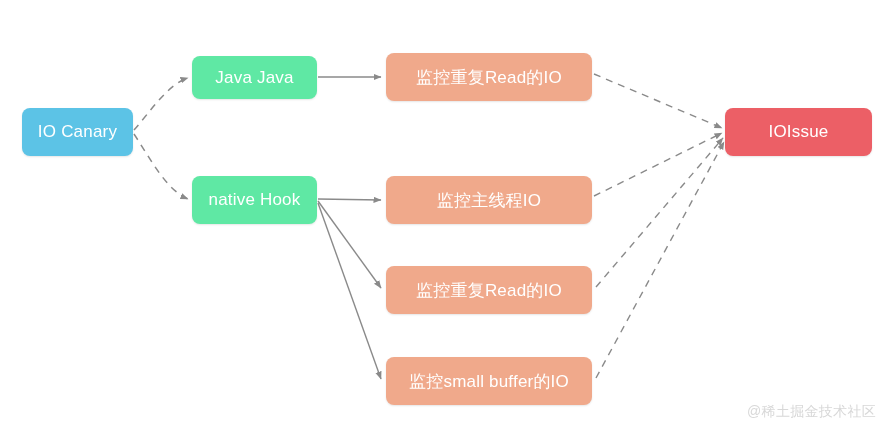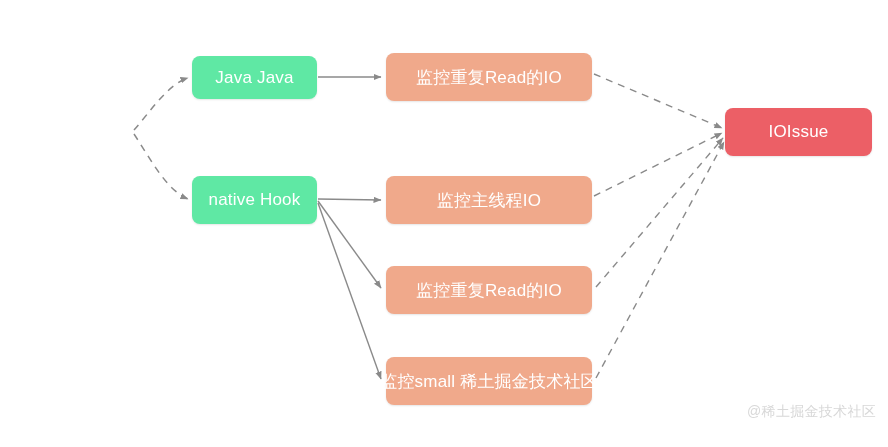--- a/index.html
+++ b/index.html
@@ -94,6 +94,9 @@
     <path d="M596,378 L724,142" fill="none" stroke="#8a8a8a" stroke-width="1.4" stroke-dasharray="7 6" marker-end="url(#ah)"></path>
   </svg>
 
+  <div class="node n-root">
+    <span class="node-label">IO Canary</span>
+  </div>
 
   <div class="node n-java">
     <span class="node-label">Java Java</span>

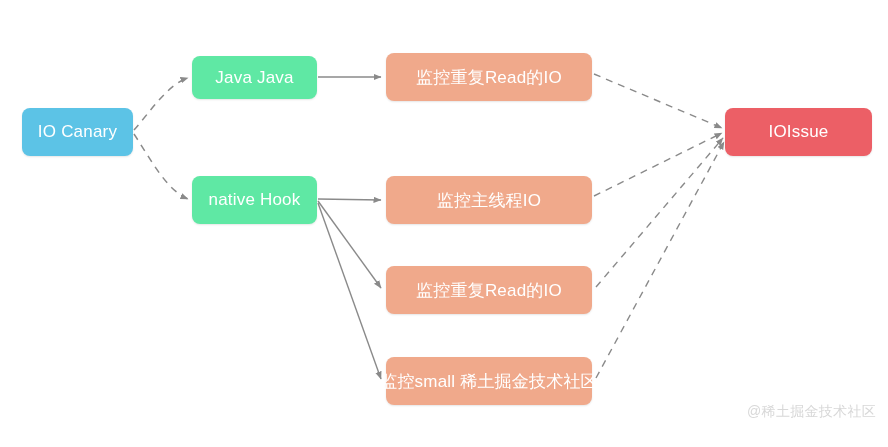--- a/index.html
+++ b/index.html
@@ -119,7 +119,7 @@
   </div>
 
   <div class="node n-m4">
-    <span class="node-label">监控small 稀土掘金技术社区</span>
+    <span class="node-label">监控small buffer的IO</span>
   </div>
 
   <div class="node n-issue">

